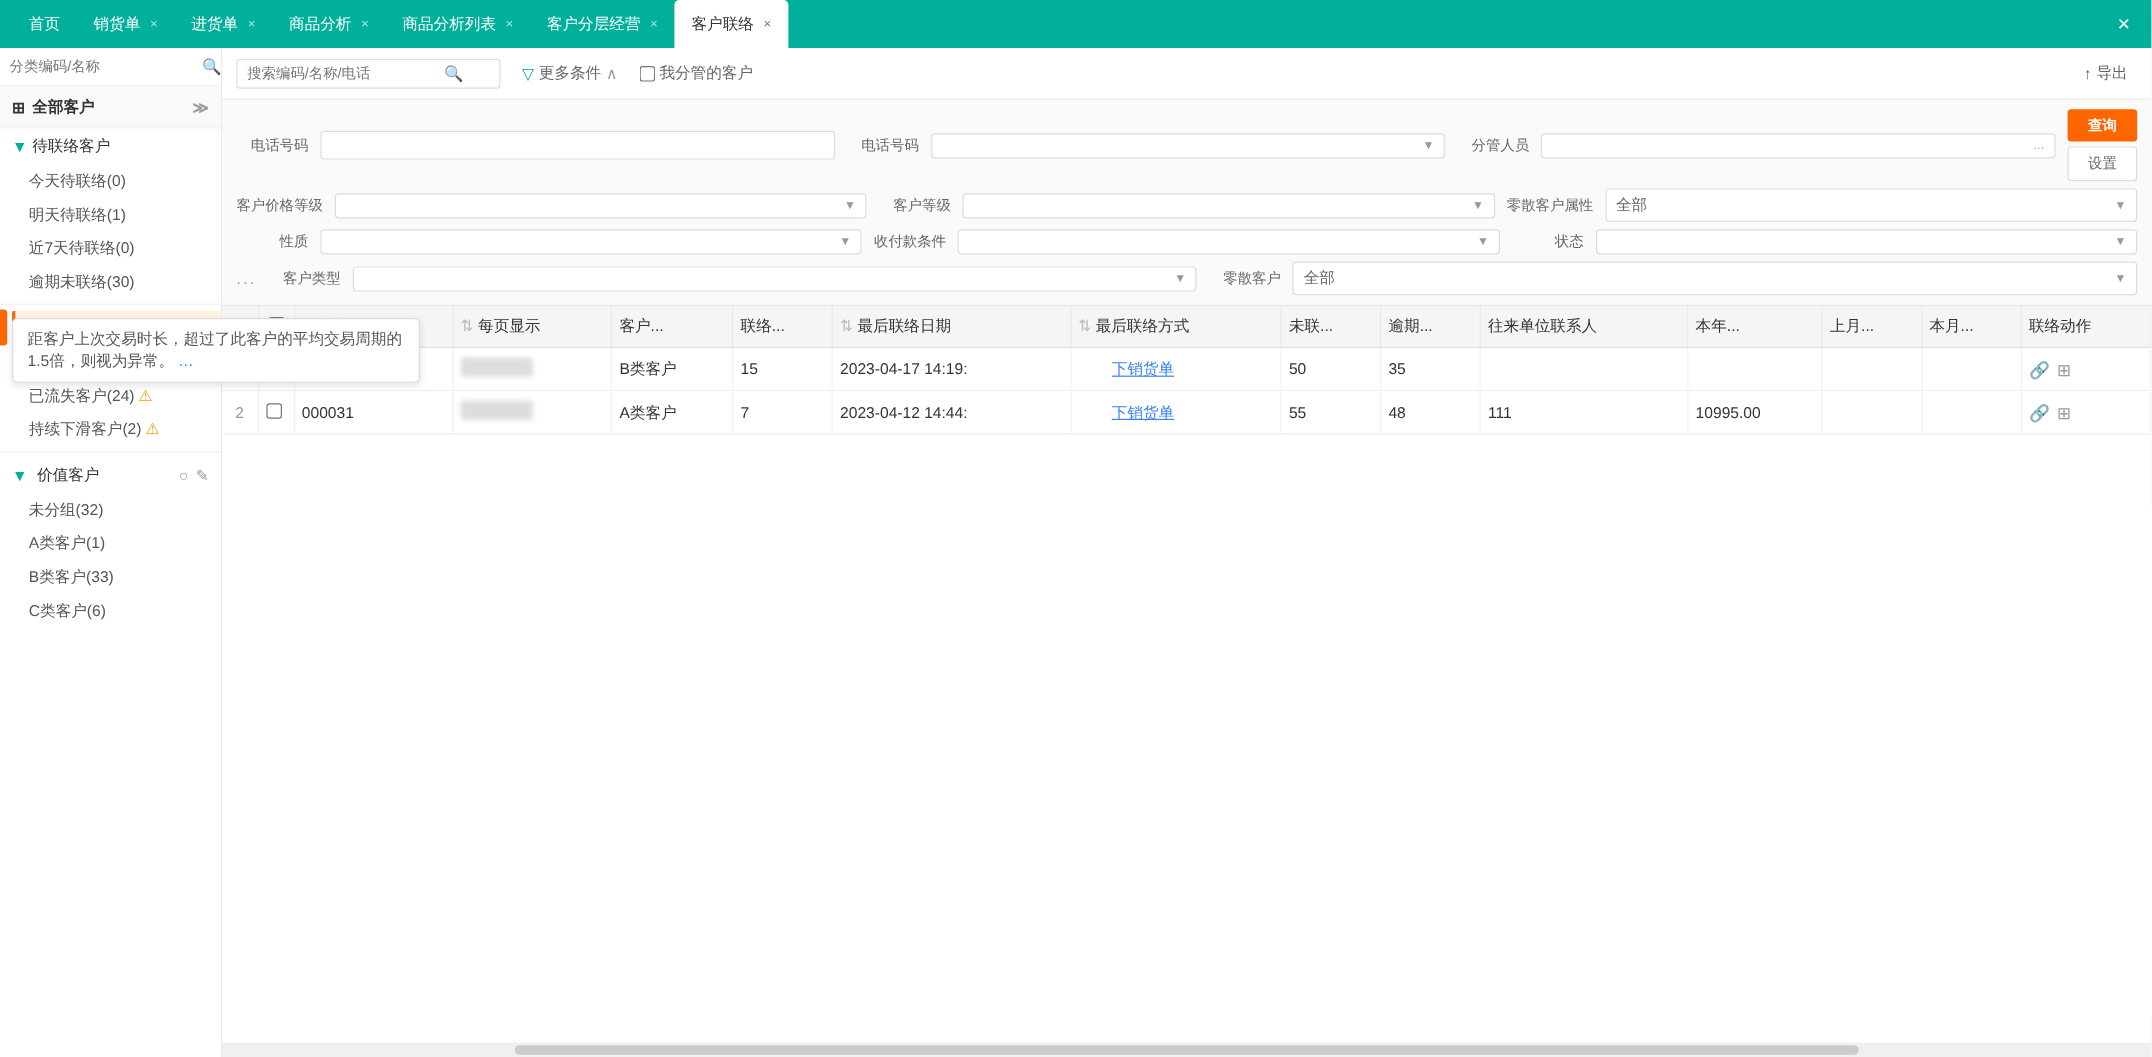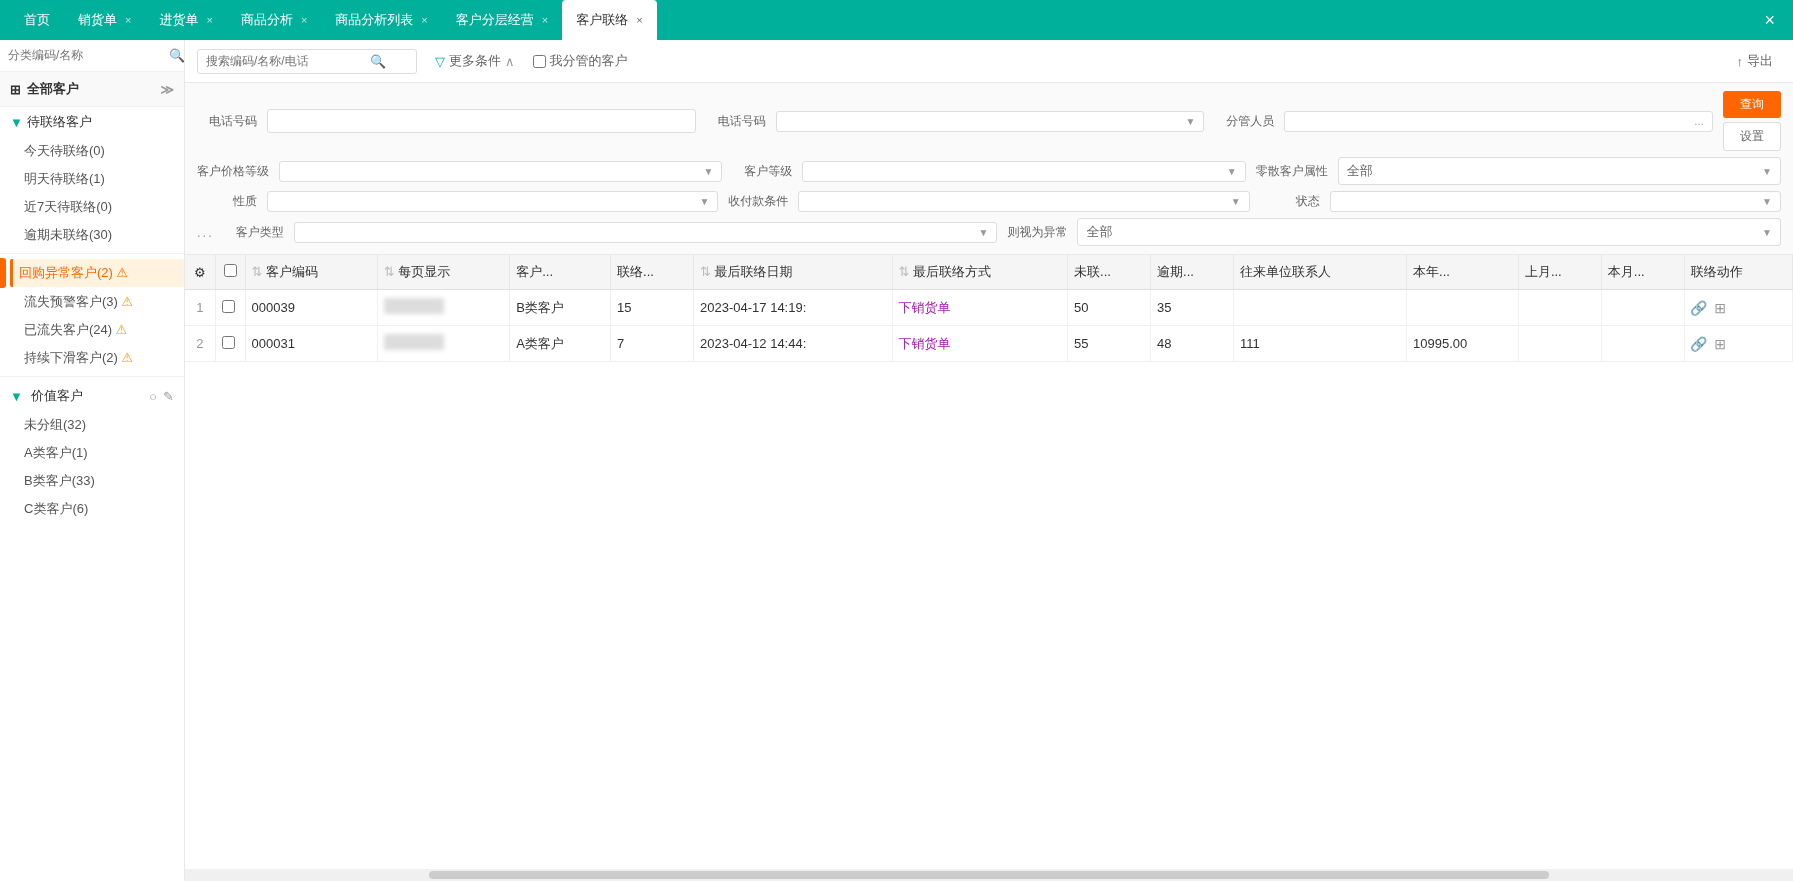--- a/index.html
+++ b/index.html
@@ -112,7 +112,7 @@
     .filter-input-text { border: 1px solid #ddd; border-radius: 3px; padding: 4px 8px; font-size: 12px; color: #666; min-width: 180px; }
     .query-btn {
       background: #ff6600; color: white; border: none;
-      padding: 5px 16px; border-radius: 3px; cursor: pointer; font-size: 12px;
+      padding: 5px 16px; border-radius: 3px; cursor: pointer; font-size: 12px; font-weight: bold;
     }
     .settings-btn {
       background: white; color: #666; border: 1px solid #ddd;

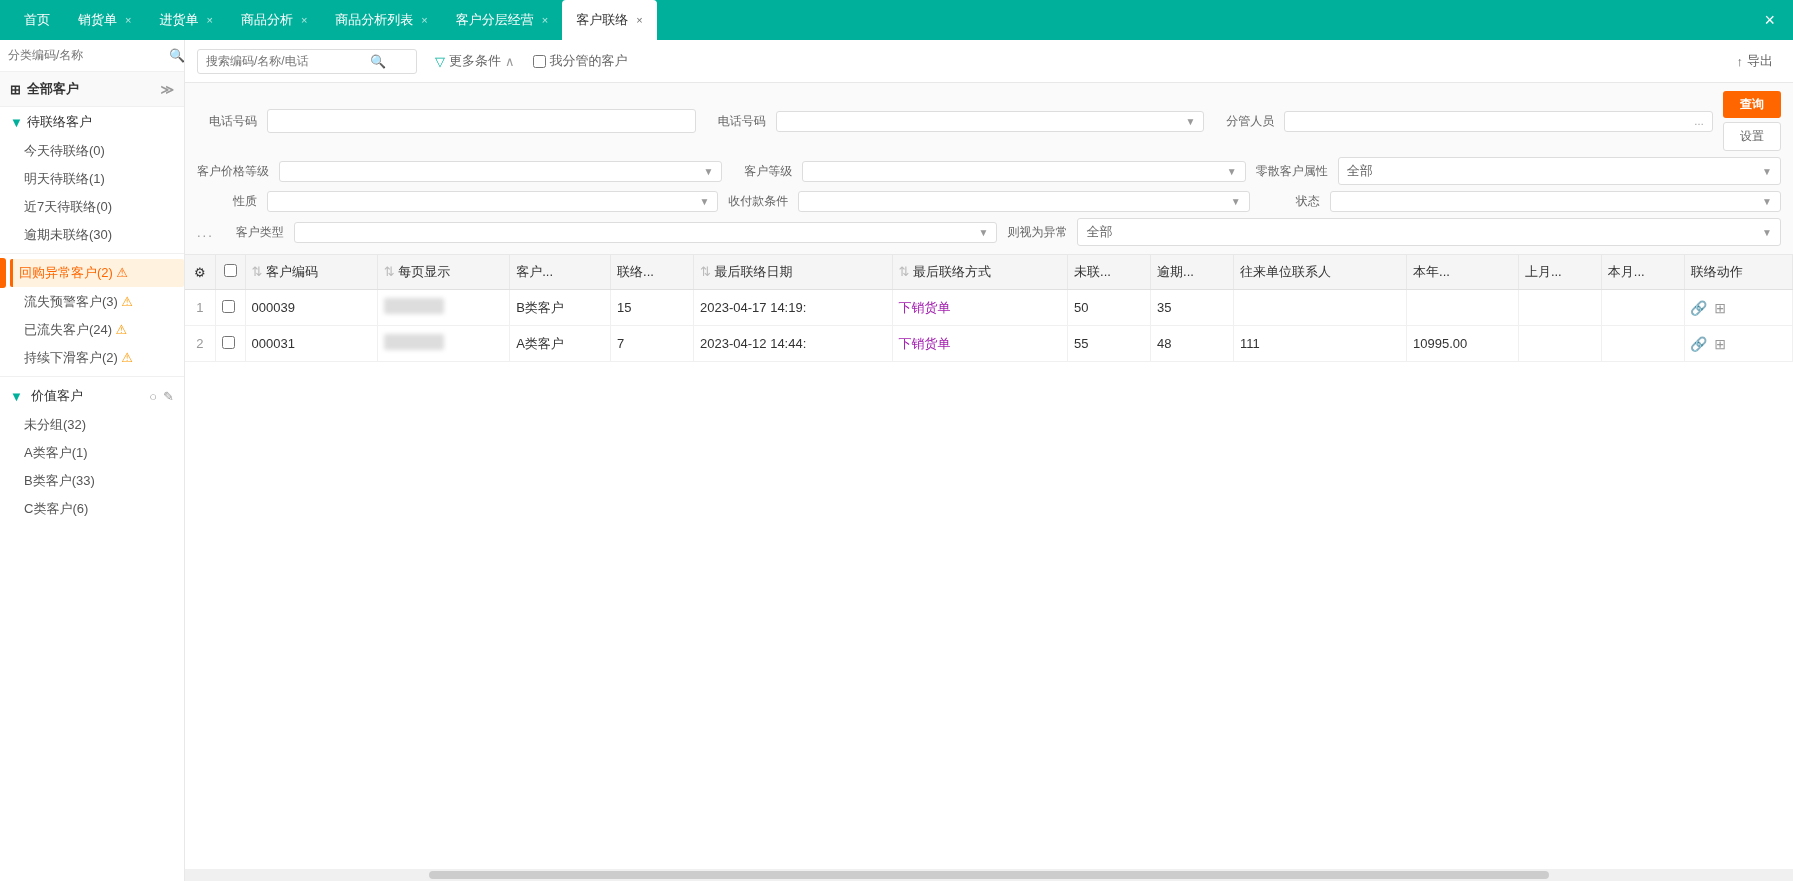--- a/index.html
+++ b/index.html
@@ -396,7 +396,7 @@
           <span class="chevron">▼</span>
         </div>
 
-        <span class="filter-label">则视为异常</span>
+        <span class="filter-label">零散客户</span>
         <div class="filter-field" style="flex:1;min-width:0;">
           <span>全部</span>
           <span class="chevron">▼</span>

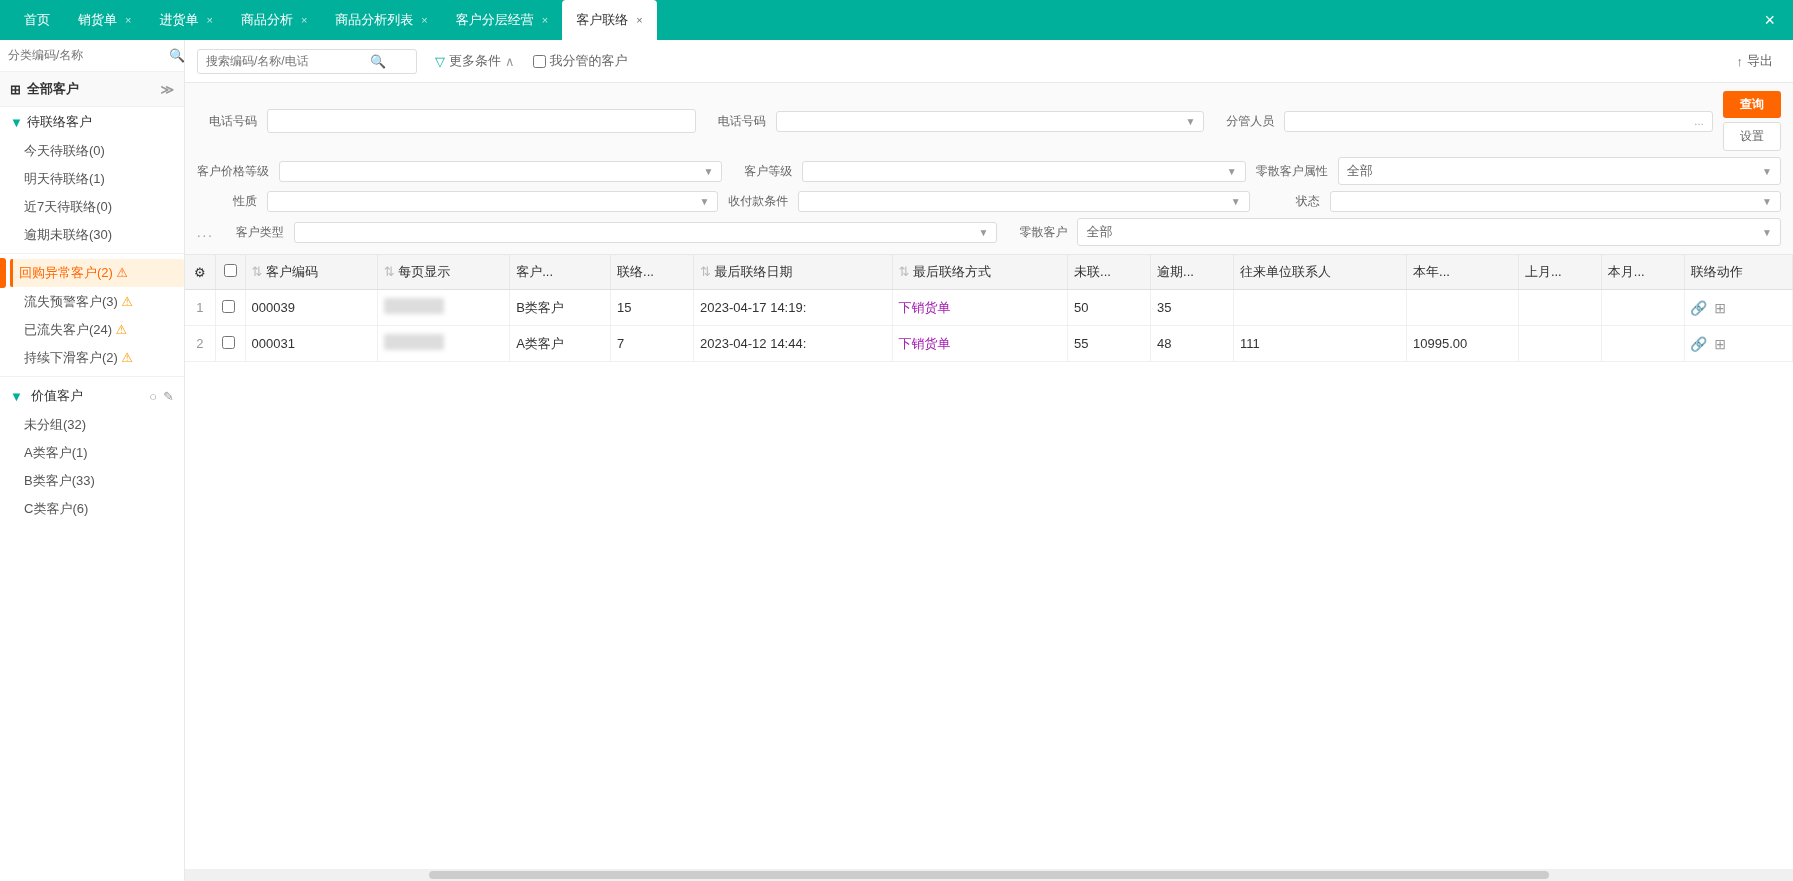--- a/index.html
+++ b/index.html
@@ -514,6 +514,10 @@
 
   </div>
 
+  <div class="tooltip-box">
+    <span>距客户上次交易时长，超过了此客户的平均交易周期的1.5倍，则视为异常。</span>
+    <span style="color:#1890ff;cursor:pointer;"> …</span>
+  </div>
 
 </div>
 

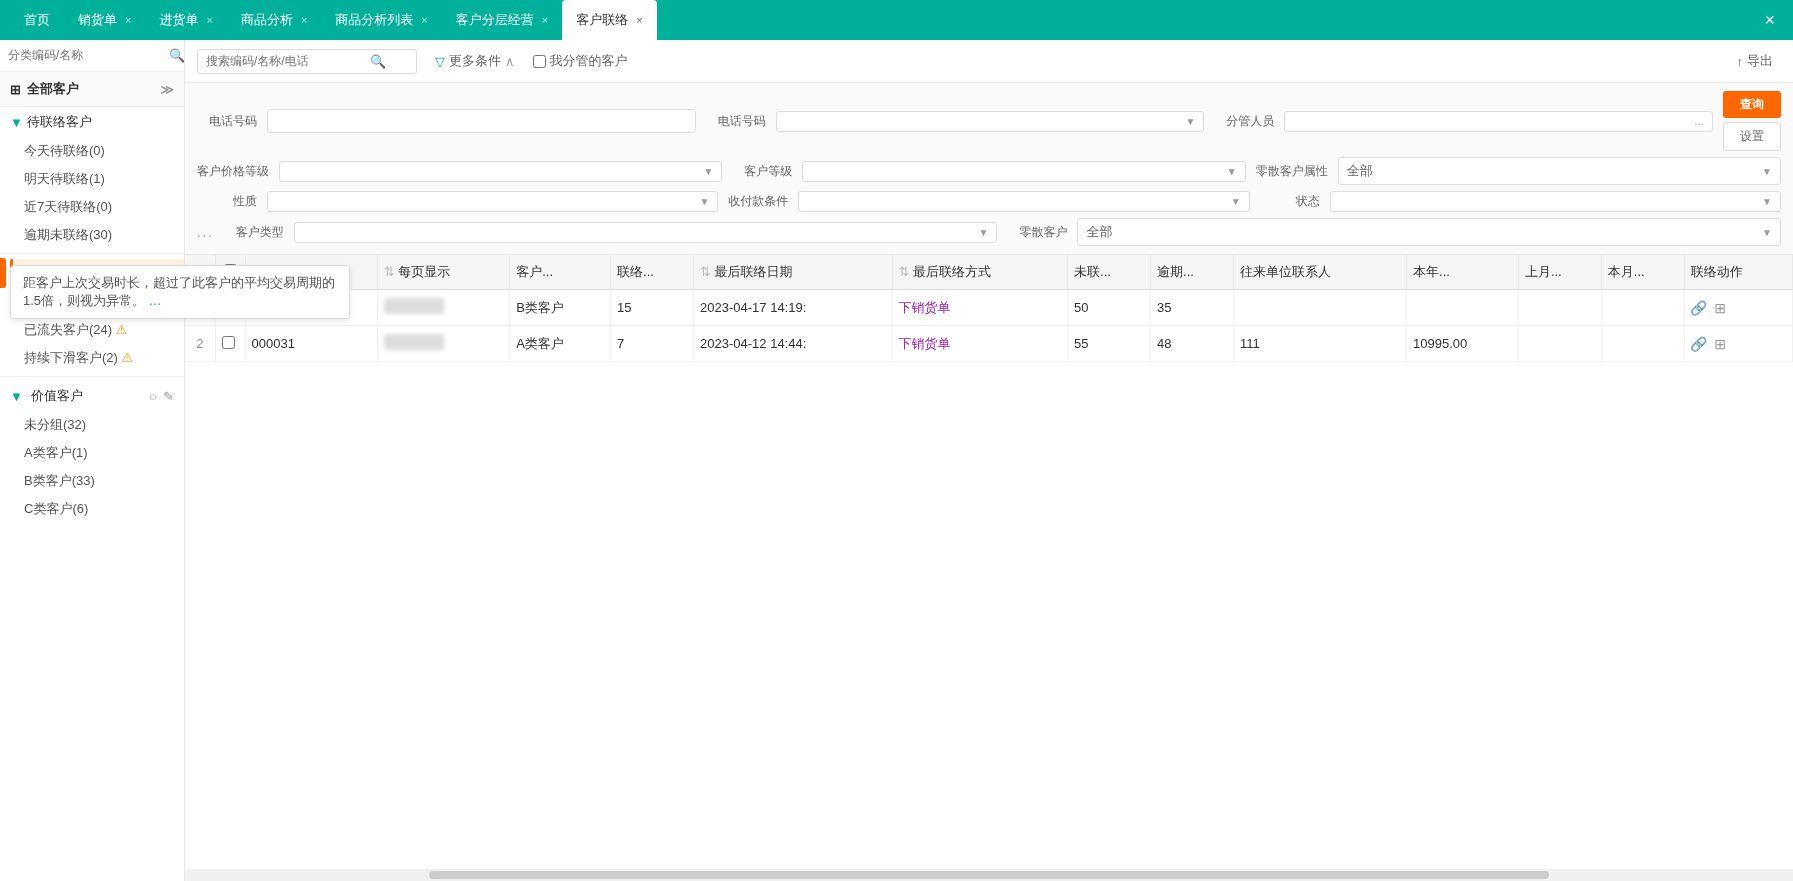--- a/index.html
+++ b/index.html
@@ -141,7 +141,7 @@
     tbody tr { border-bottom: 1px solid #f0f0f0; }
     tbody td { padding: 8px 6px; color: #333; border-right: 1px solid #f0f0f0; }
     .row-num { color: #999; text-align: center; width: 30px; }
-    .link-text { color: #a21caf; cursor: pointer; }
+    .link-text { color: #3b82f6; text-decoration: underline; cursor: pointer; margin-left: 28px; }
 
     
     .action-icons { display: flex; gap: 6px; }

